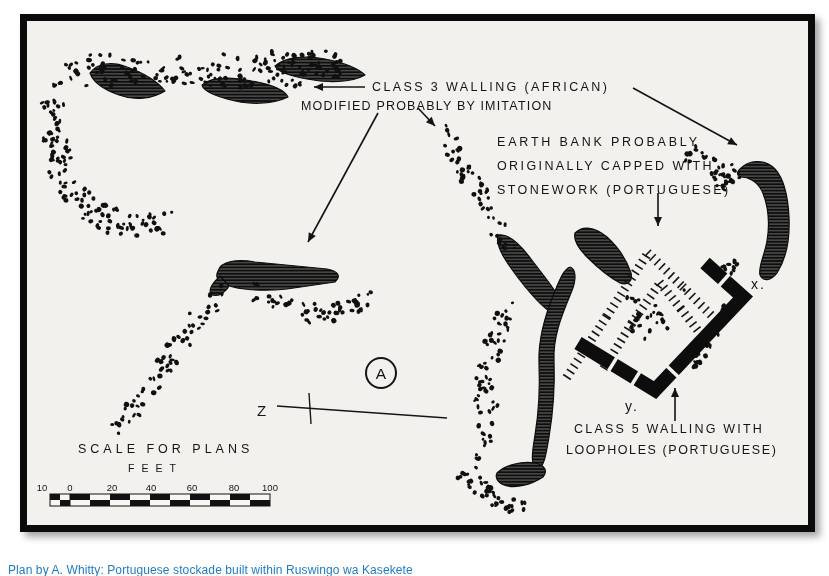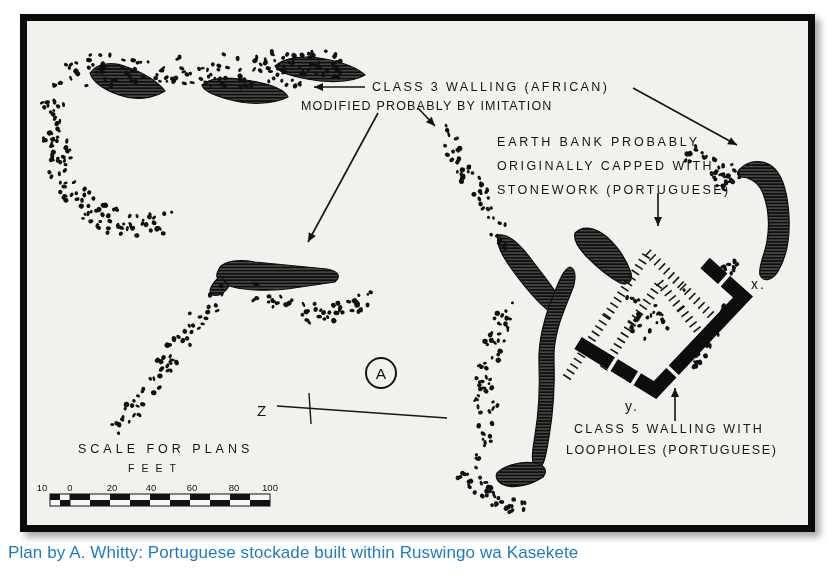--- a/index.html
+++ b/index.html
@@ -18,8 +18,8 @@
   }
   .frame svg{display:block;}
   .caption{
-    position:absolute;left:8px;top:543px;
-    font-size:17px;
+    position:absolute;left:8px;top:563px;
+    font-size:12px;
     color:var(--caption-color,#1f7bc4);
     letter-spacing:.1px;
   }

